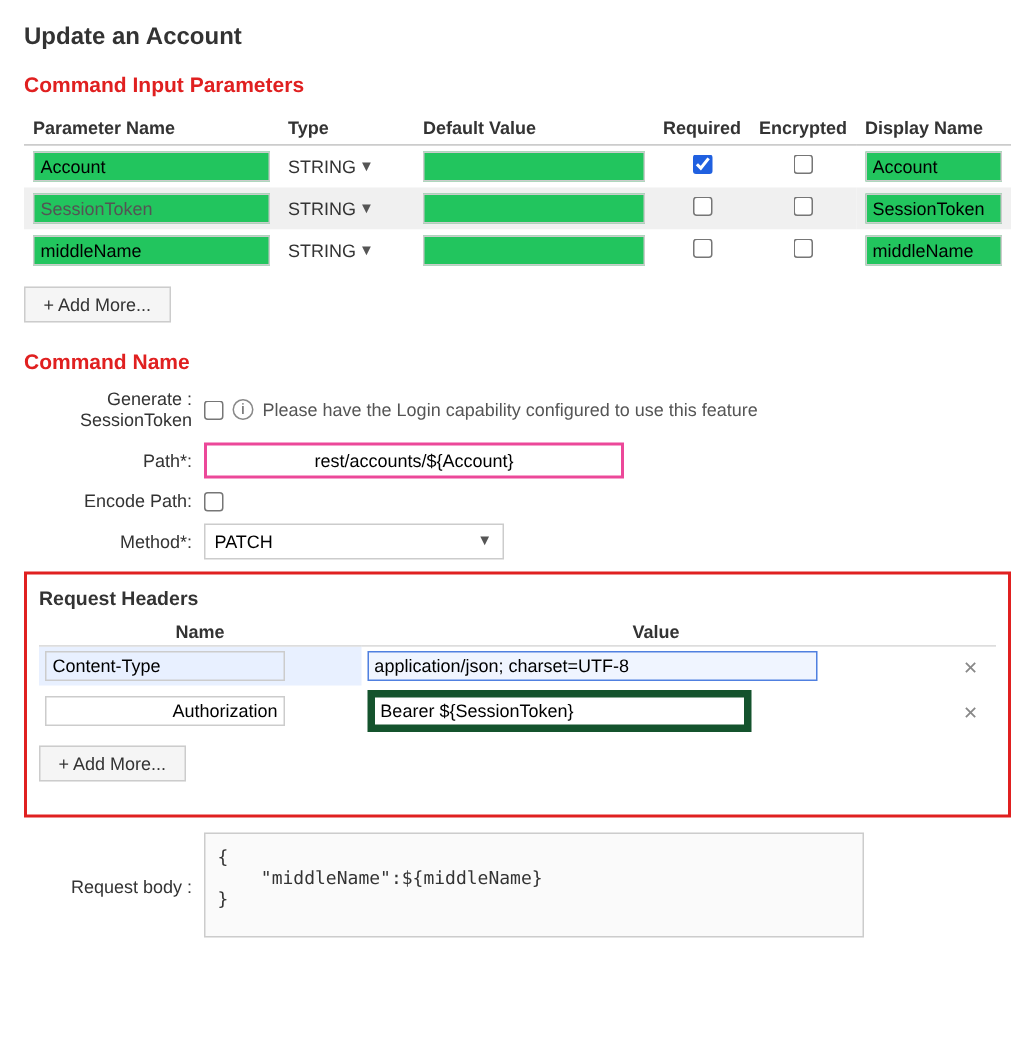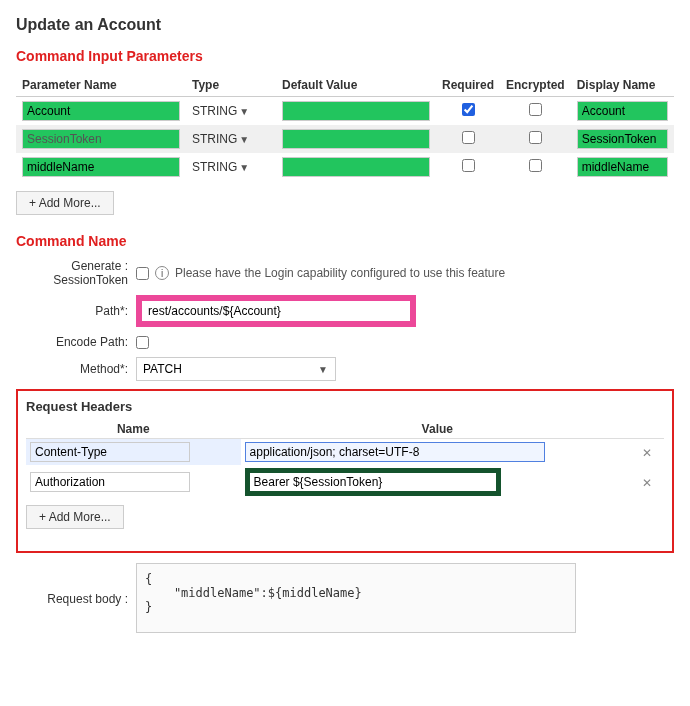--- a/index.html
+++ b/index.html
@@ -84,10 +84,11 @@
       gap: 6px;
     }
     .text-input {
-      border: 6px solid #ec4899;
+      border: 2px solid #ec4899;
       padding: 3px 6px;
       font-size: 12px;
       width: 280px;
+      text-align: center;
     }
     .info-text {
       font-size: 12px;

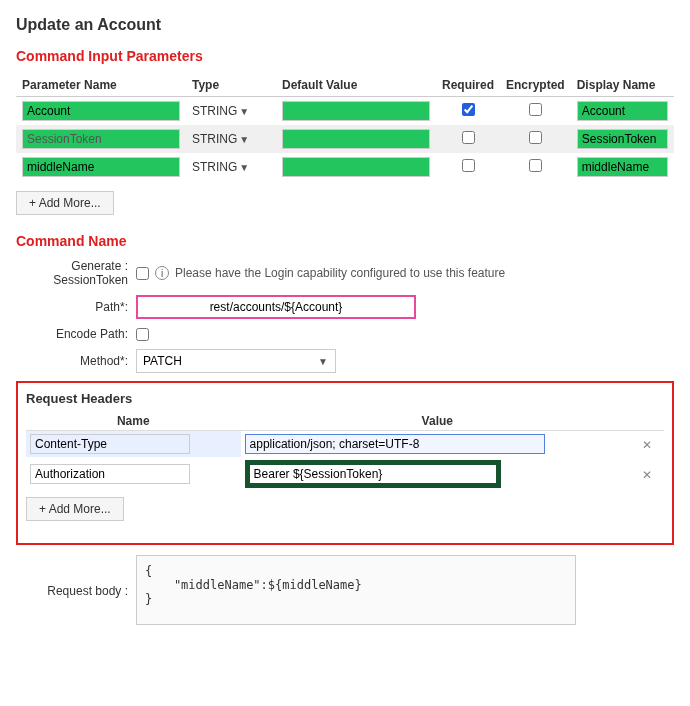--- a/index.html
+++ b/index.html
@@ -159,6 +159,7 @@
       font-size: 12px;
       width: 160px;
       background: #fff;
+      text-align: right;
     }
     .header-value-input {
       border: 1px solid #5080e0;

